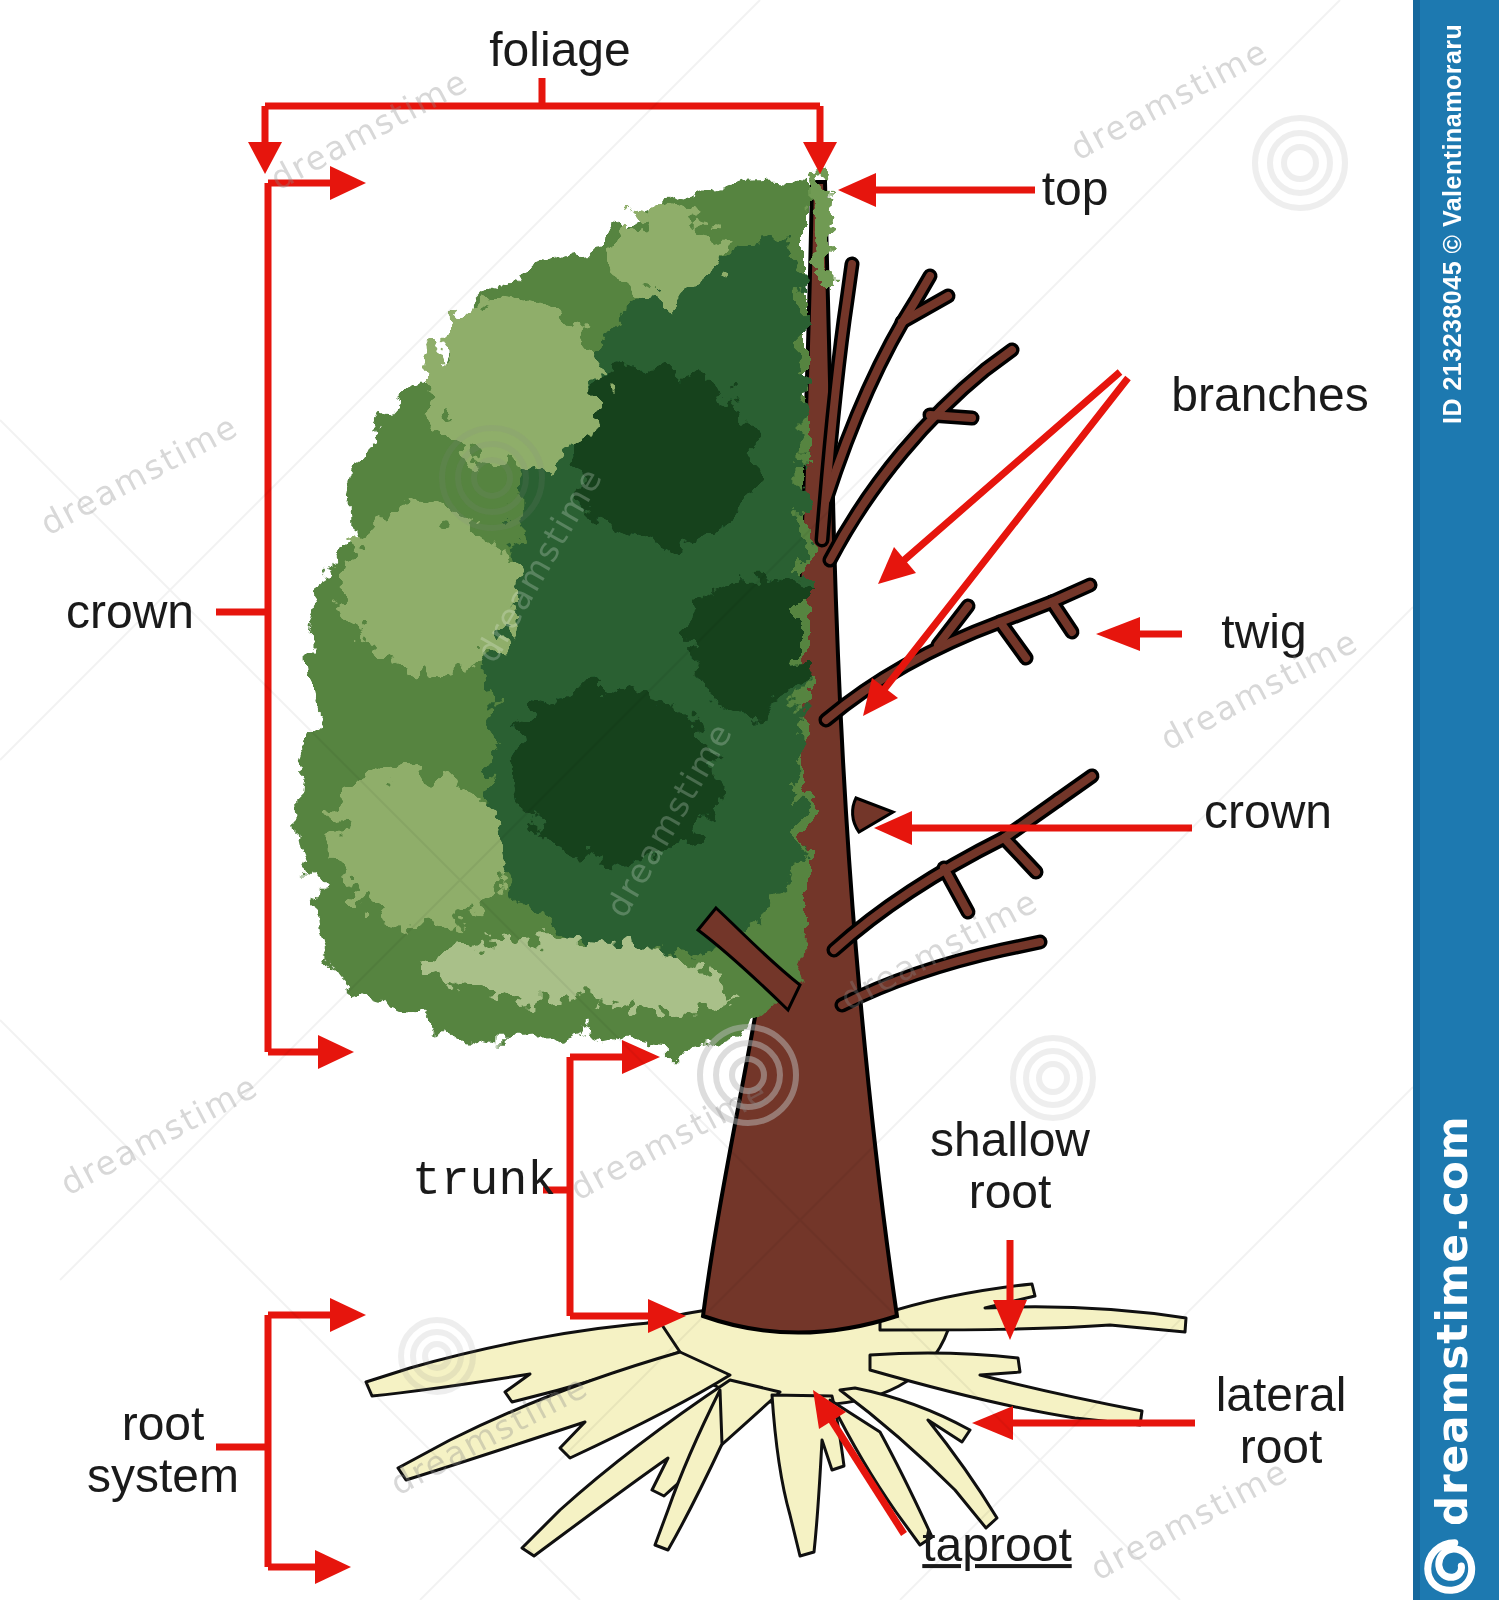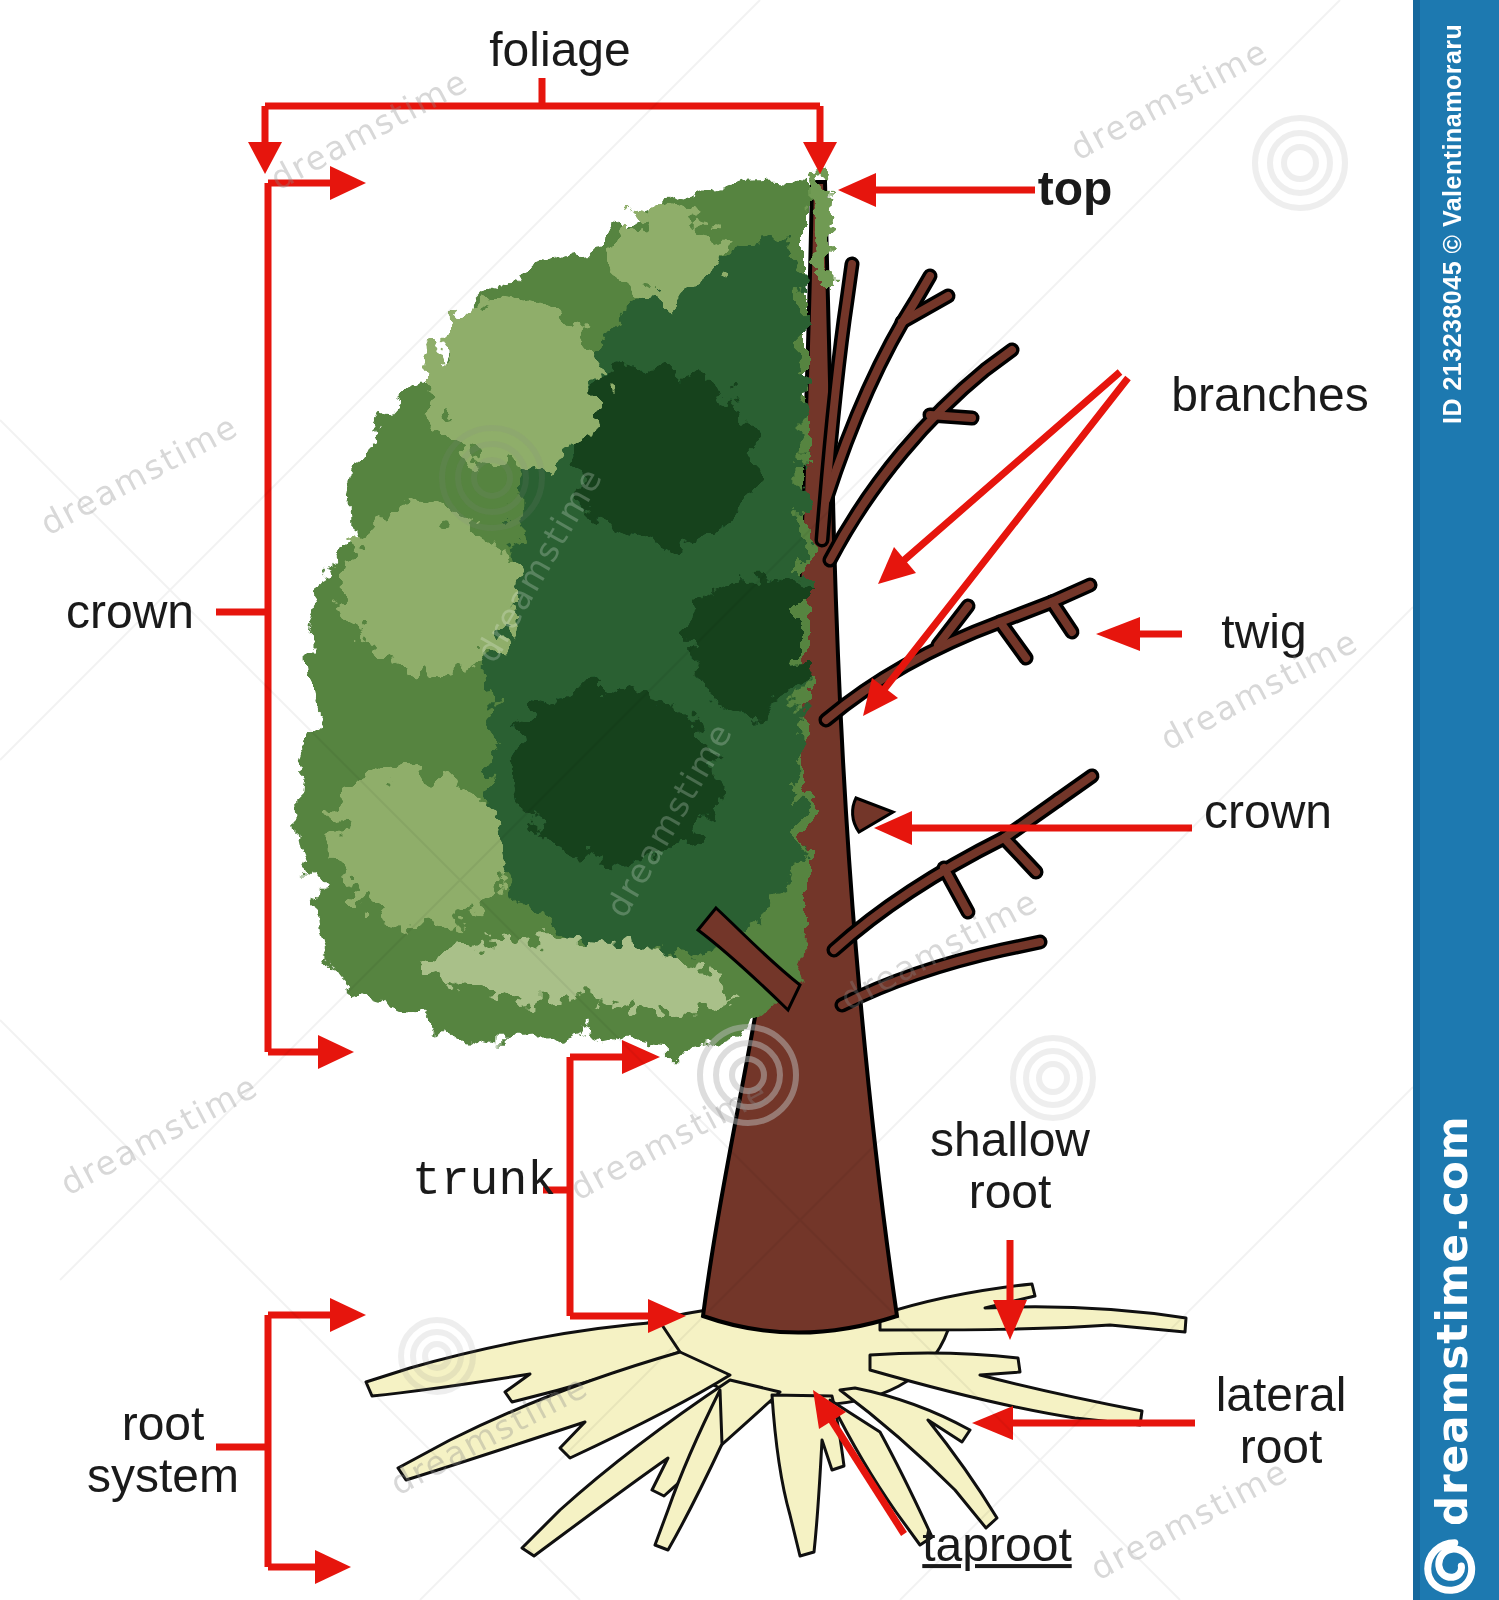--- a/index.html
+++ b/index.html
@@ -191,7 +191,7 @@
   </svg>
 
   <div class="lbl" style="left:560px;top:50px;">foliage</div>
-  <div class="lbl" style="left:1075px;top:189px;font-weight:bold;">top</div>
+  <div class="lbl" style="left:1075px;top:189px;">top</div>
   <div class="lbl" style="left:1270px;top:361px;margin-top:34px;">branches</div>
   <div class="lbl" style="left:1264px;top:632px;">twig</div>
   <div class="lbl" style="left:1268px;top:812px;">crown</div>

